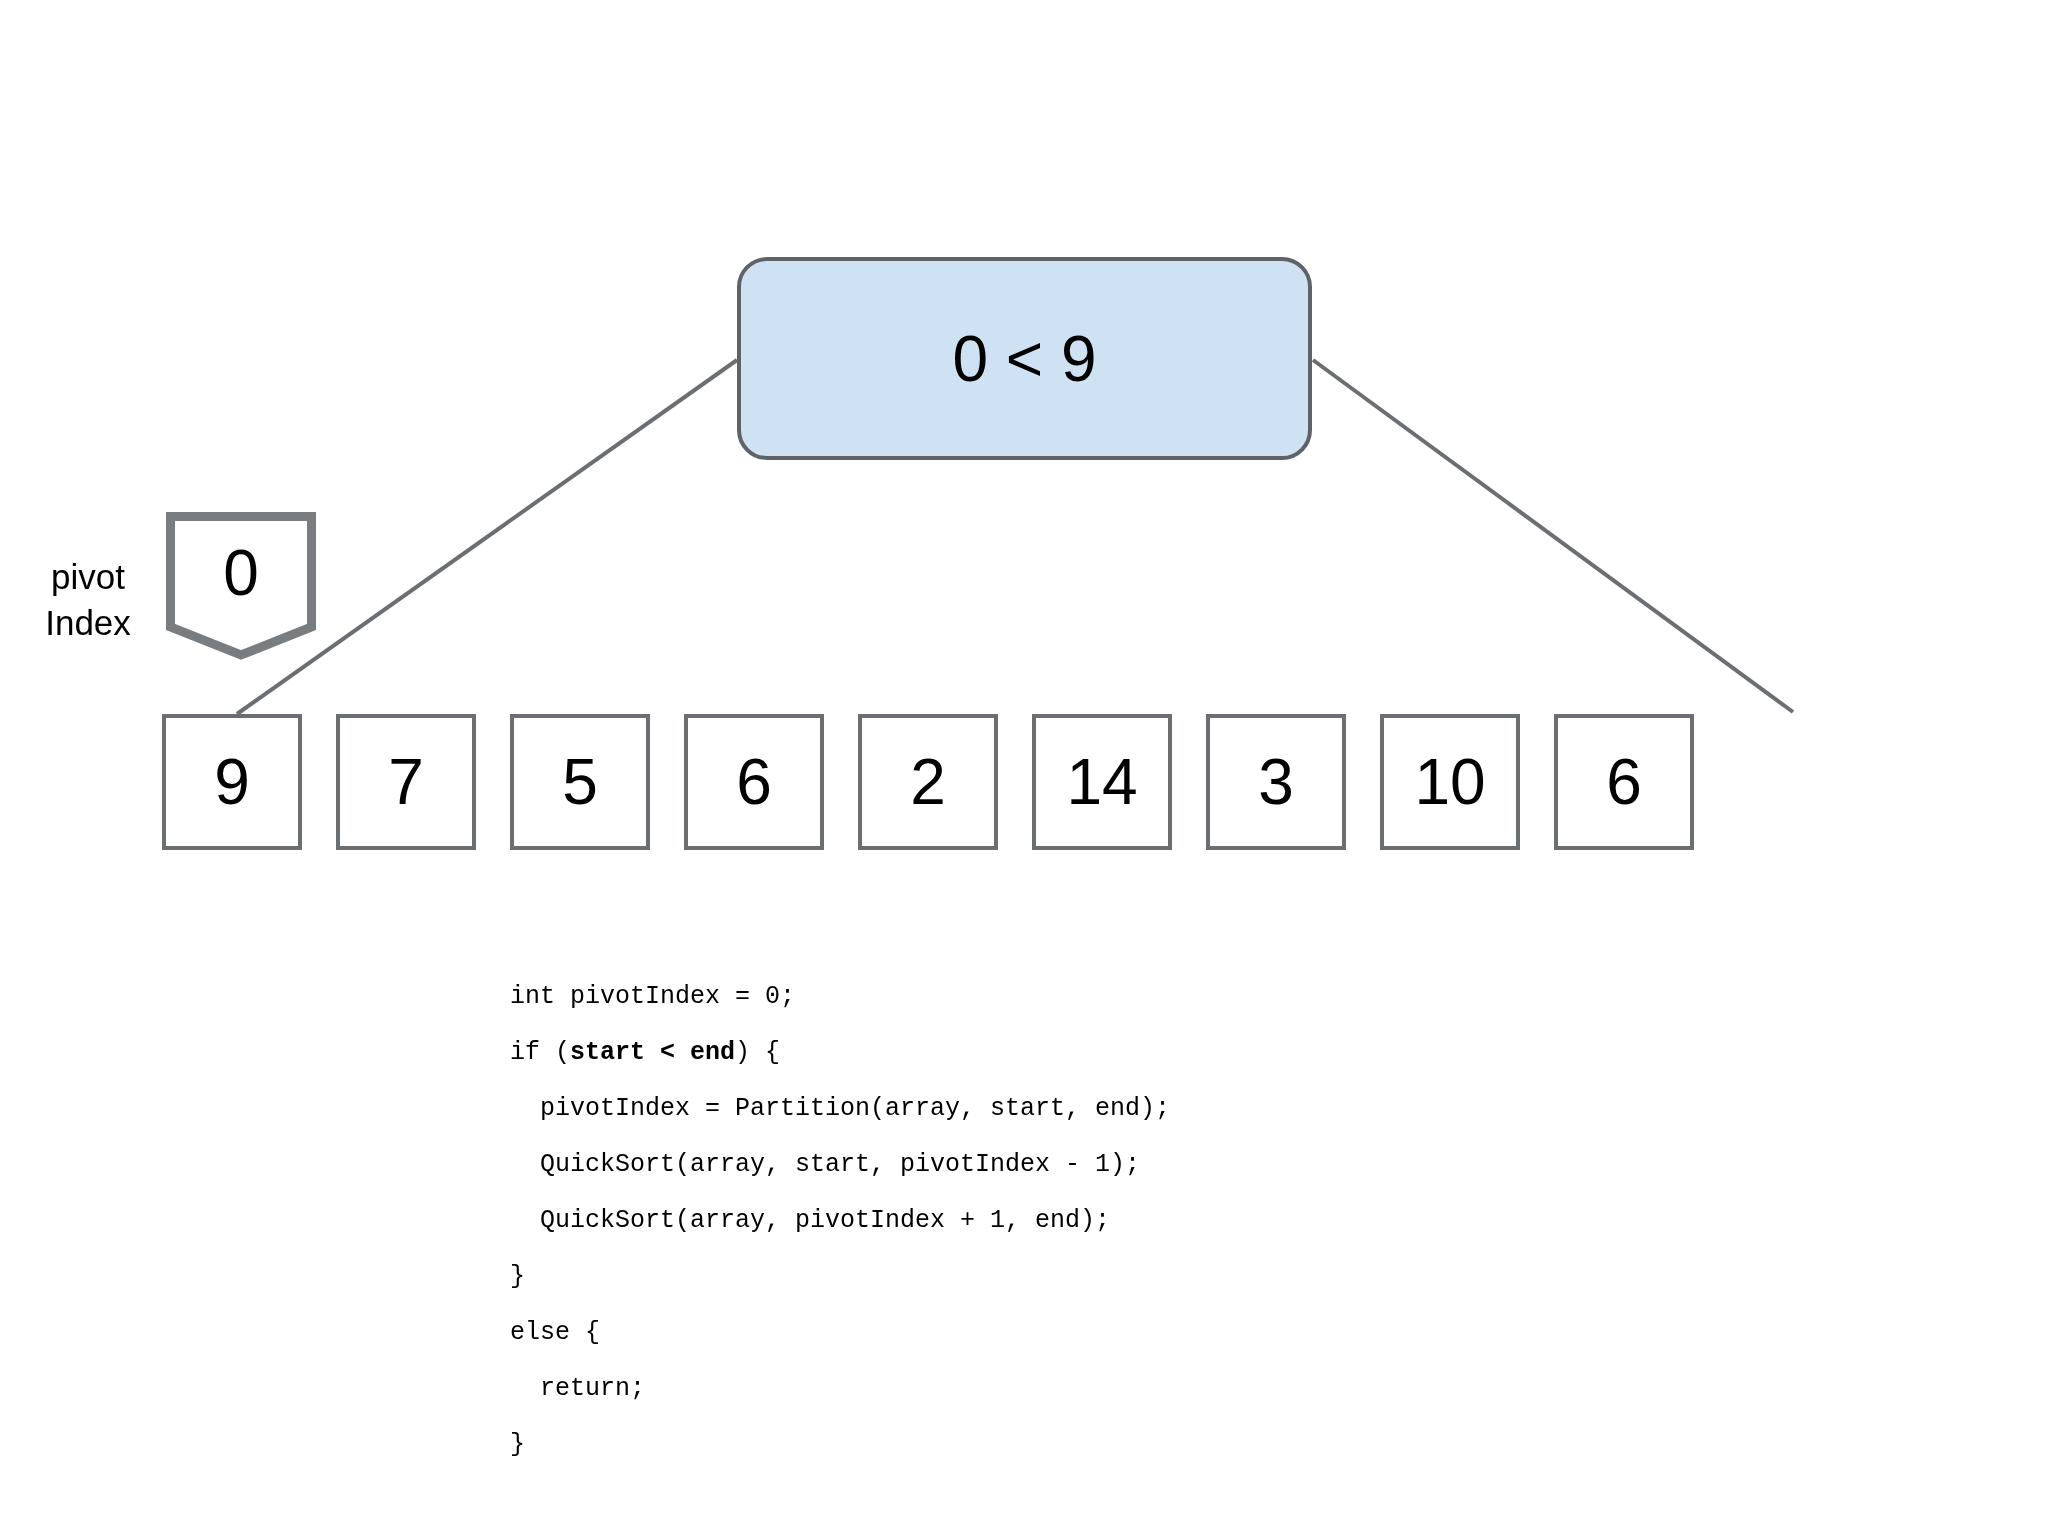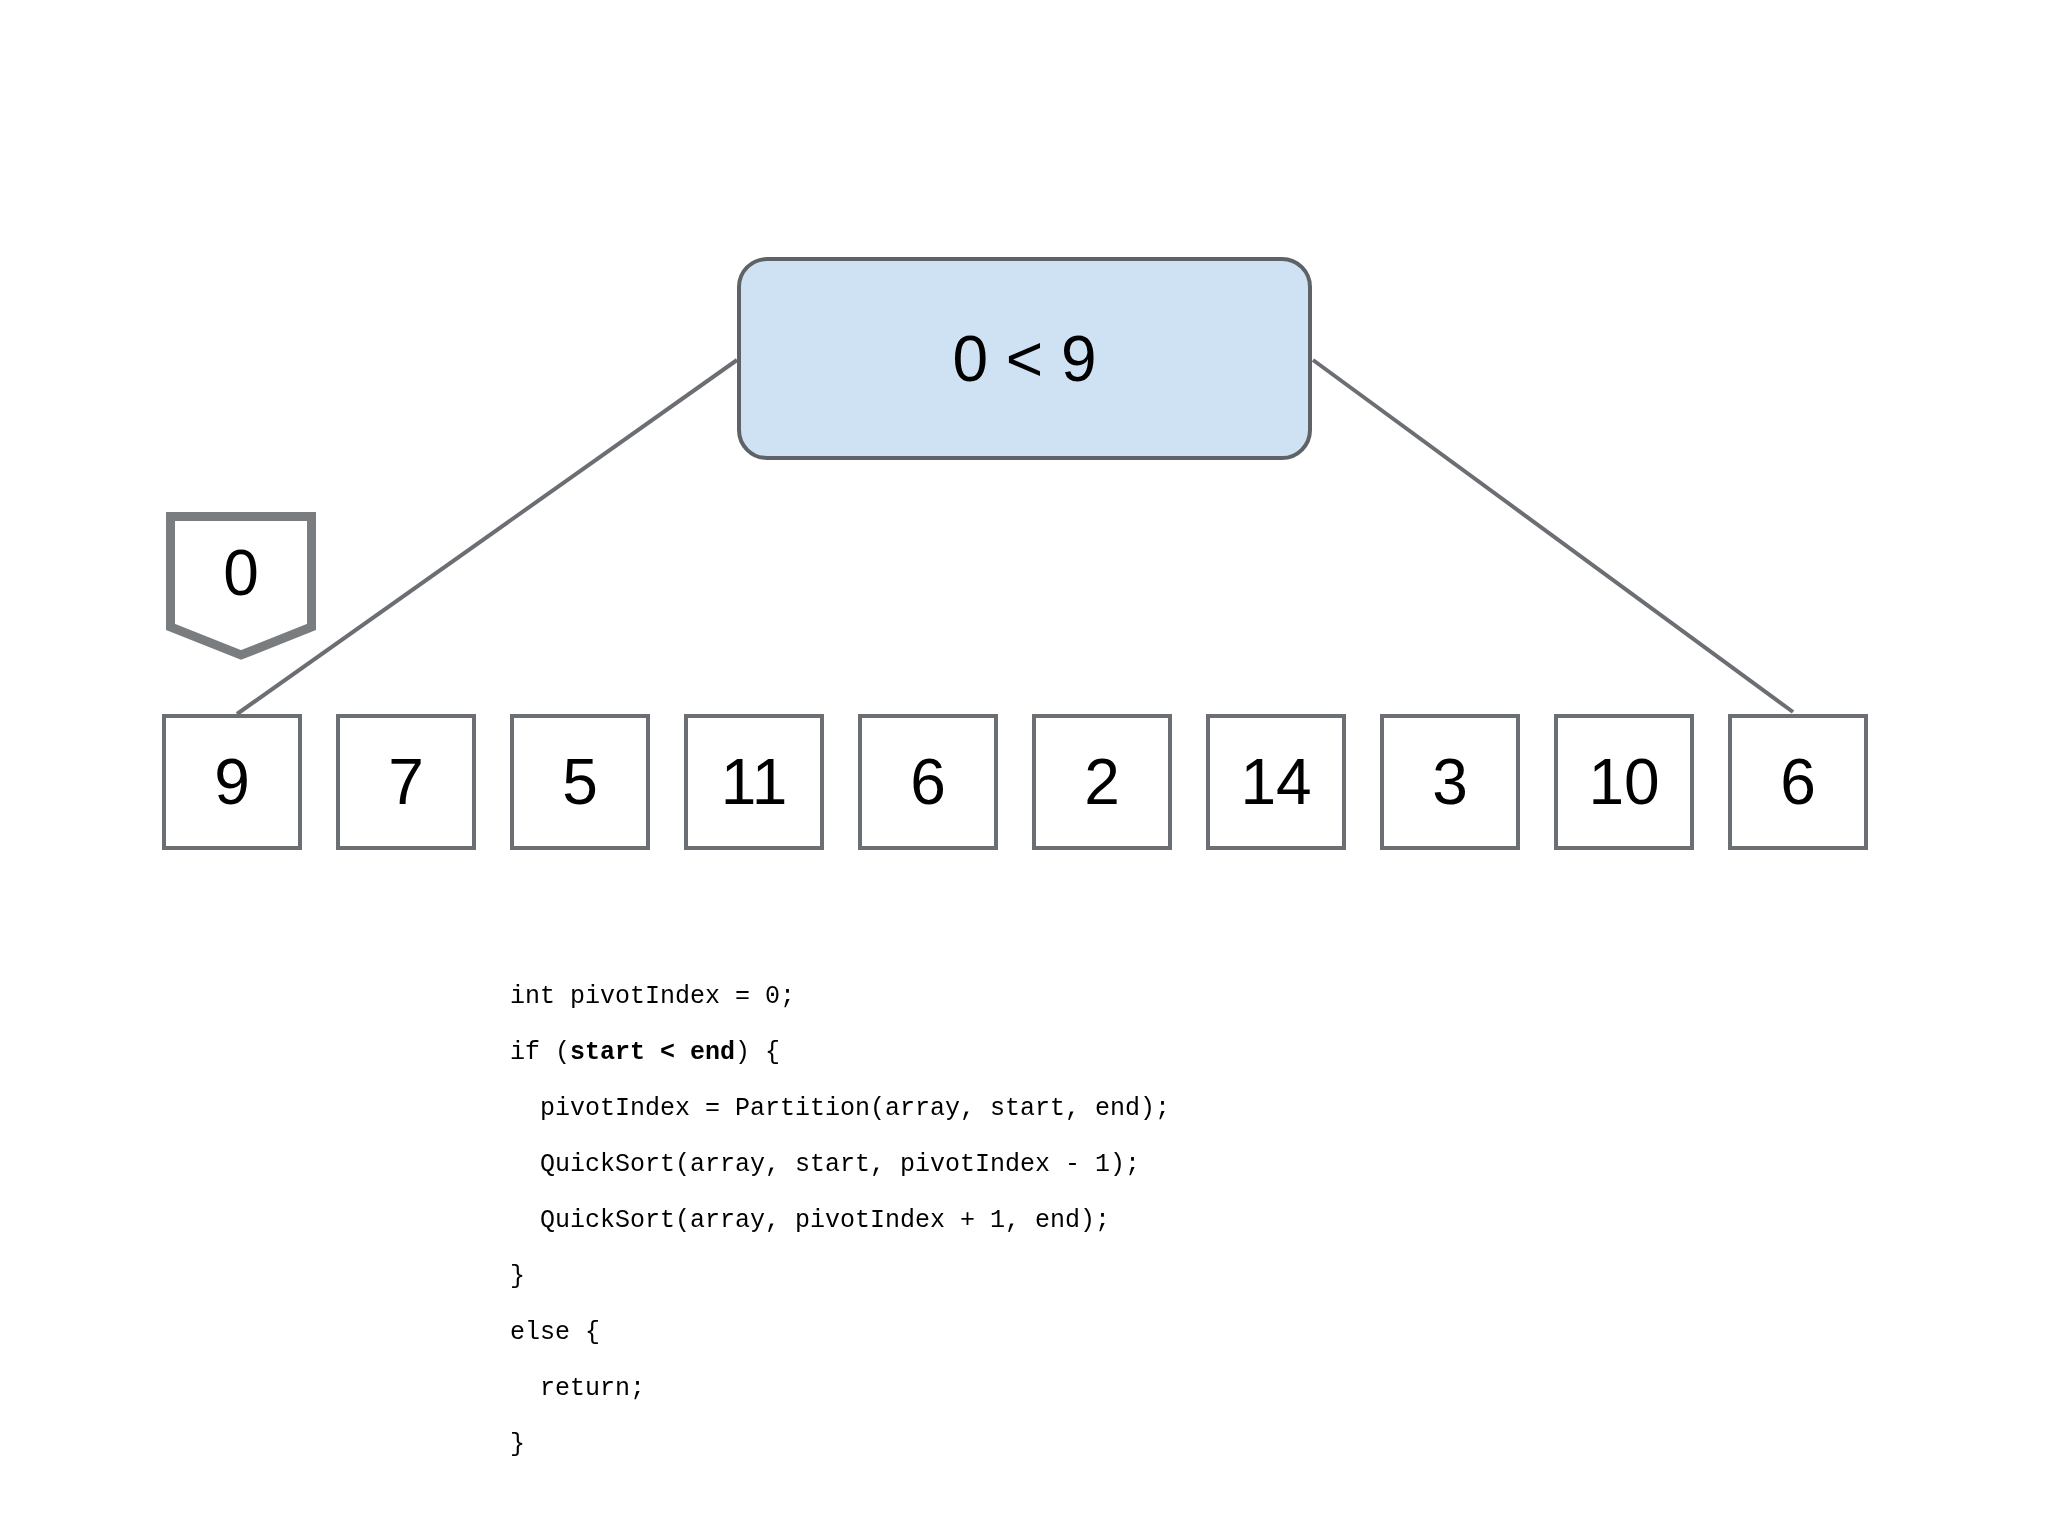--- a/index.html
+++ b/index.html
@@ -111,6 +111,10 @@
     <div>0 &lt; 9</div>
   </div>
 
+  <div class="pivot-label">
+    <div>pivot</div>
+    <div>Index</div>
+  </div>
 
   <div class="pivot-marker">
     <svg viewBox="0 0 150 148">

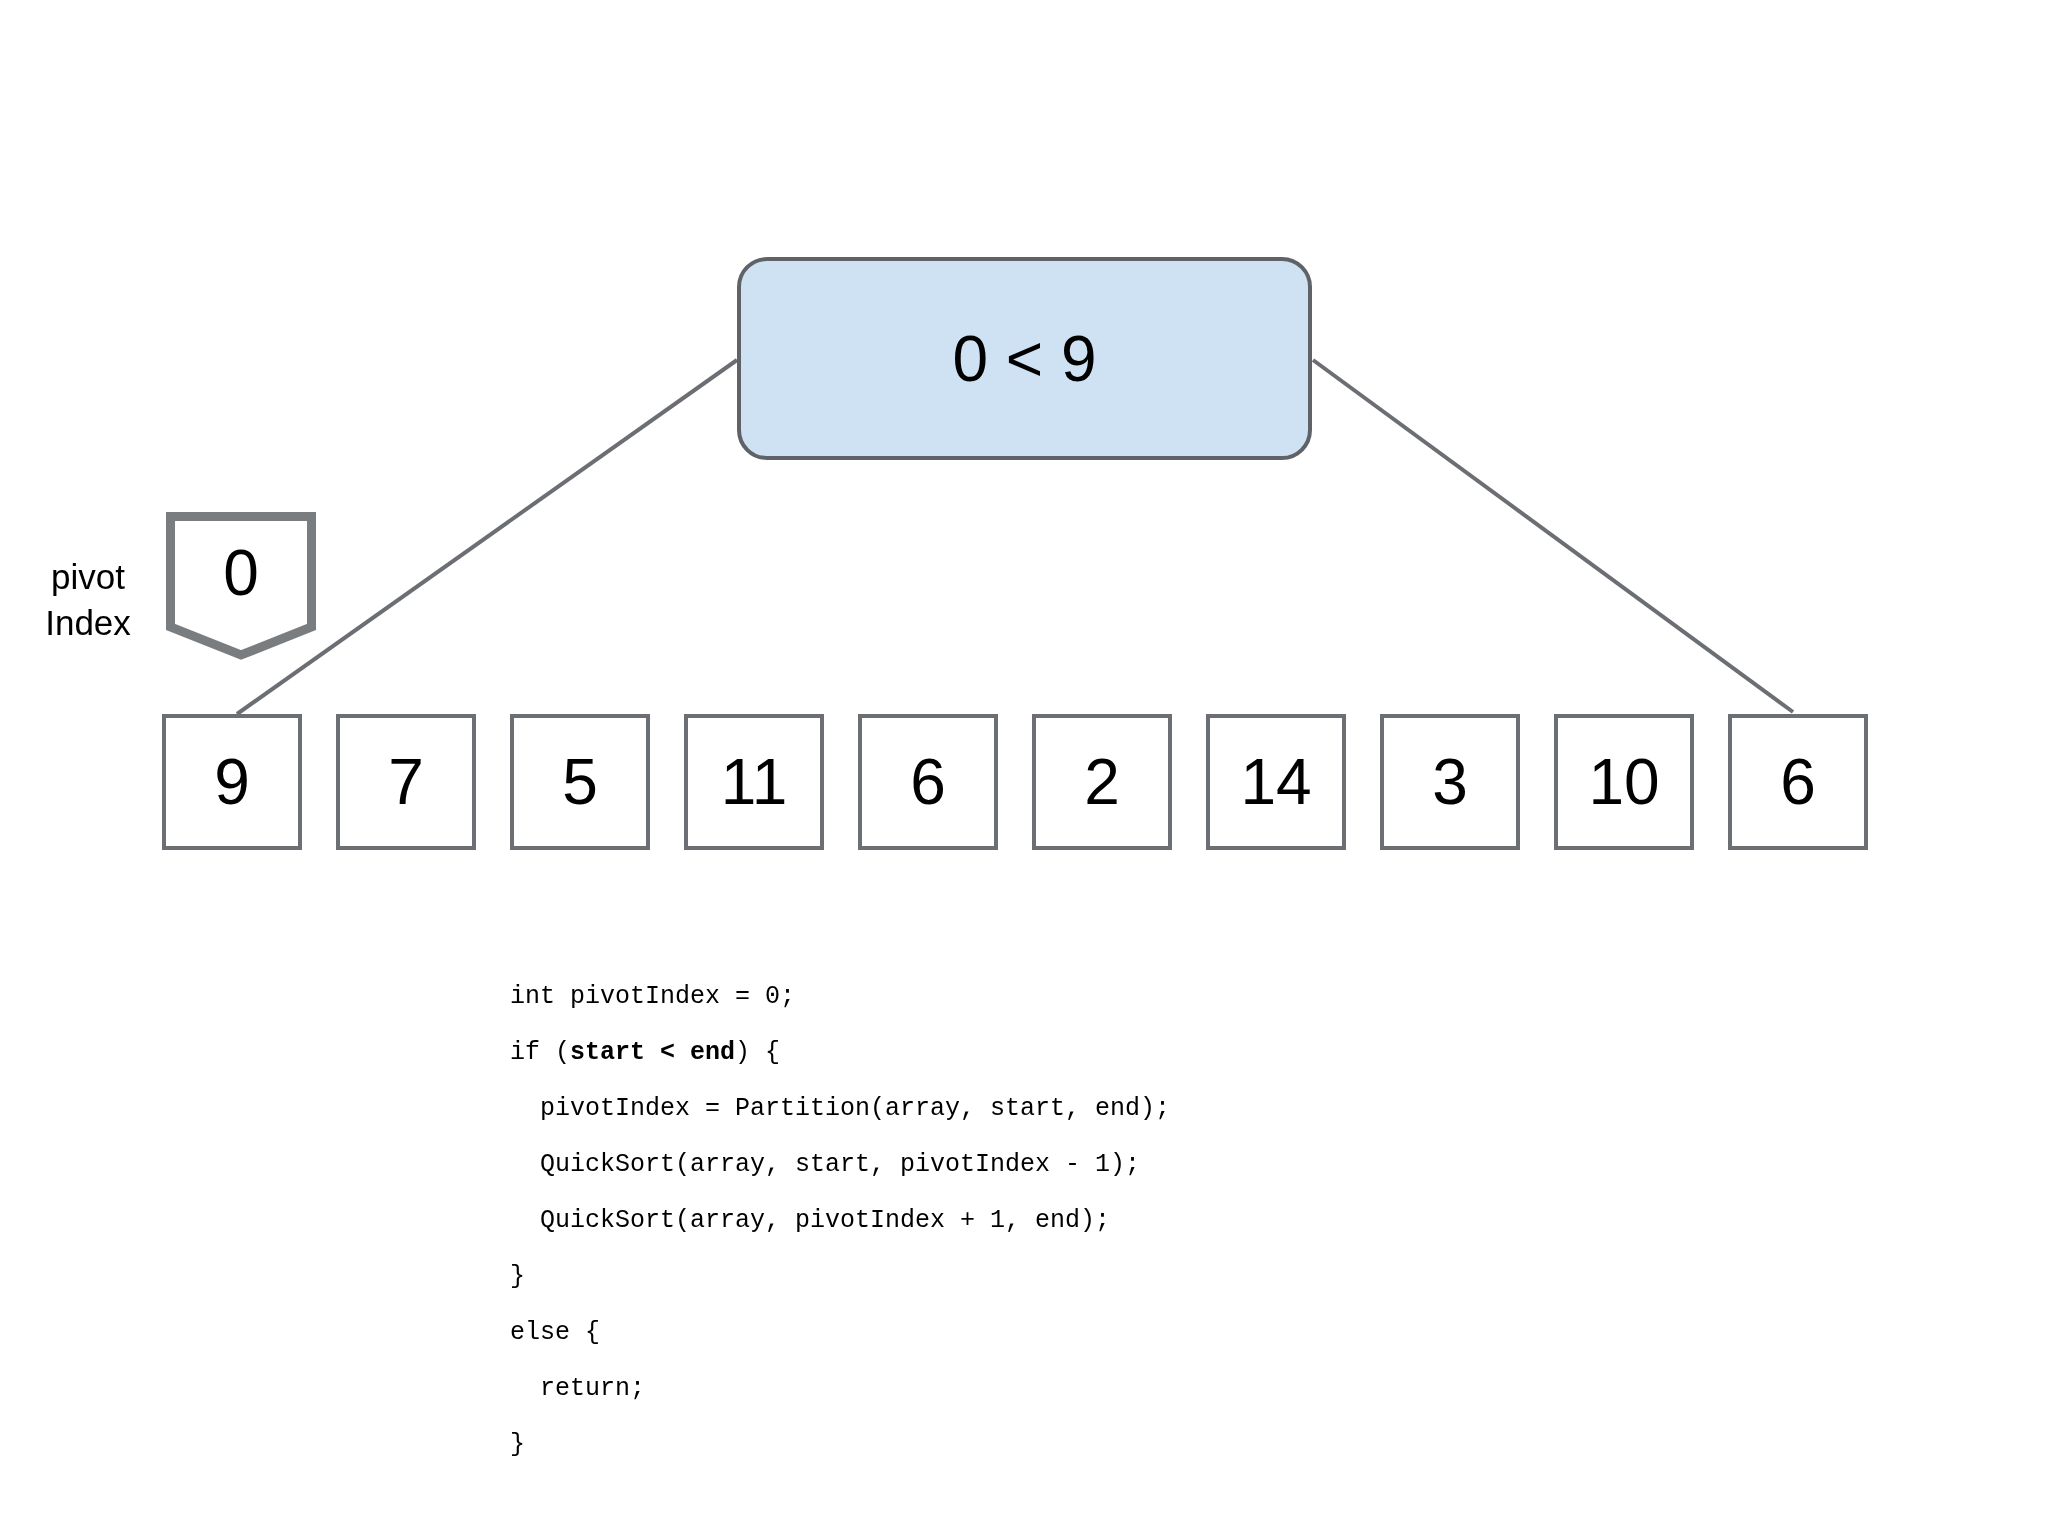--- a/index.html
+++ b/index.html
@@ -134,9 +134,6 @@
         <span>5</span>
       </div>
       <div class="cell">
-        <span>11</span>
-      </div>
-      <div class="cell">
         <span>6</span>
       </div>
       <div class="cell">

